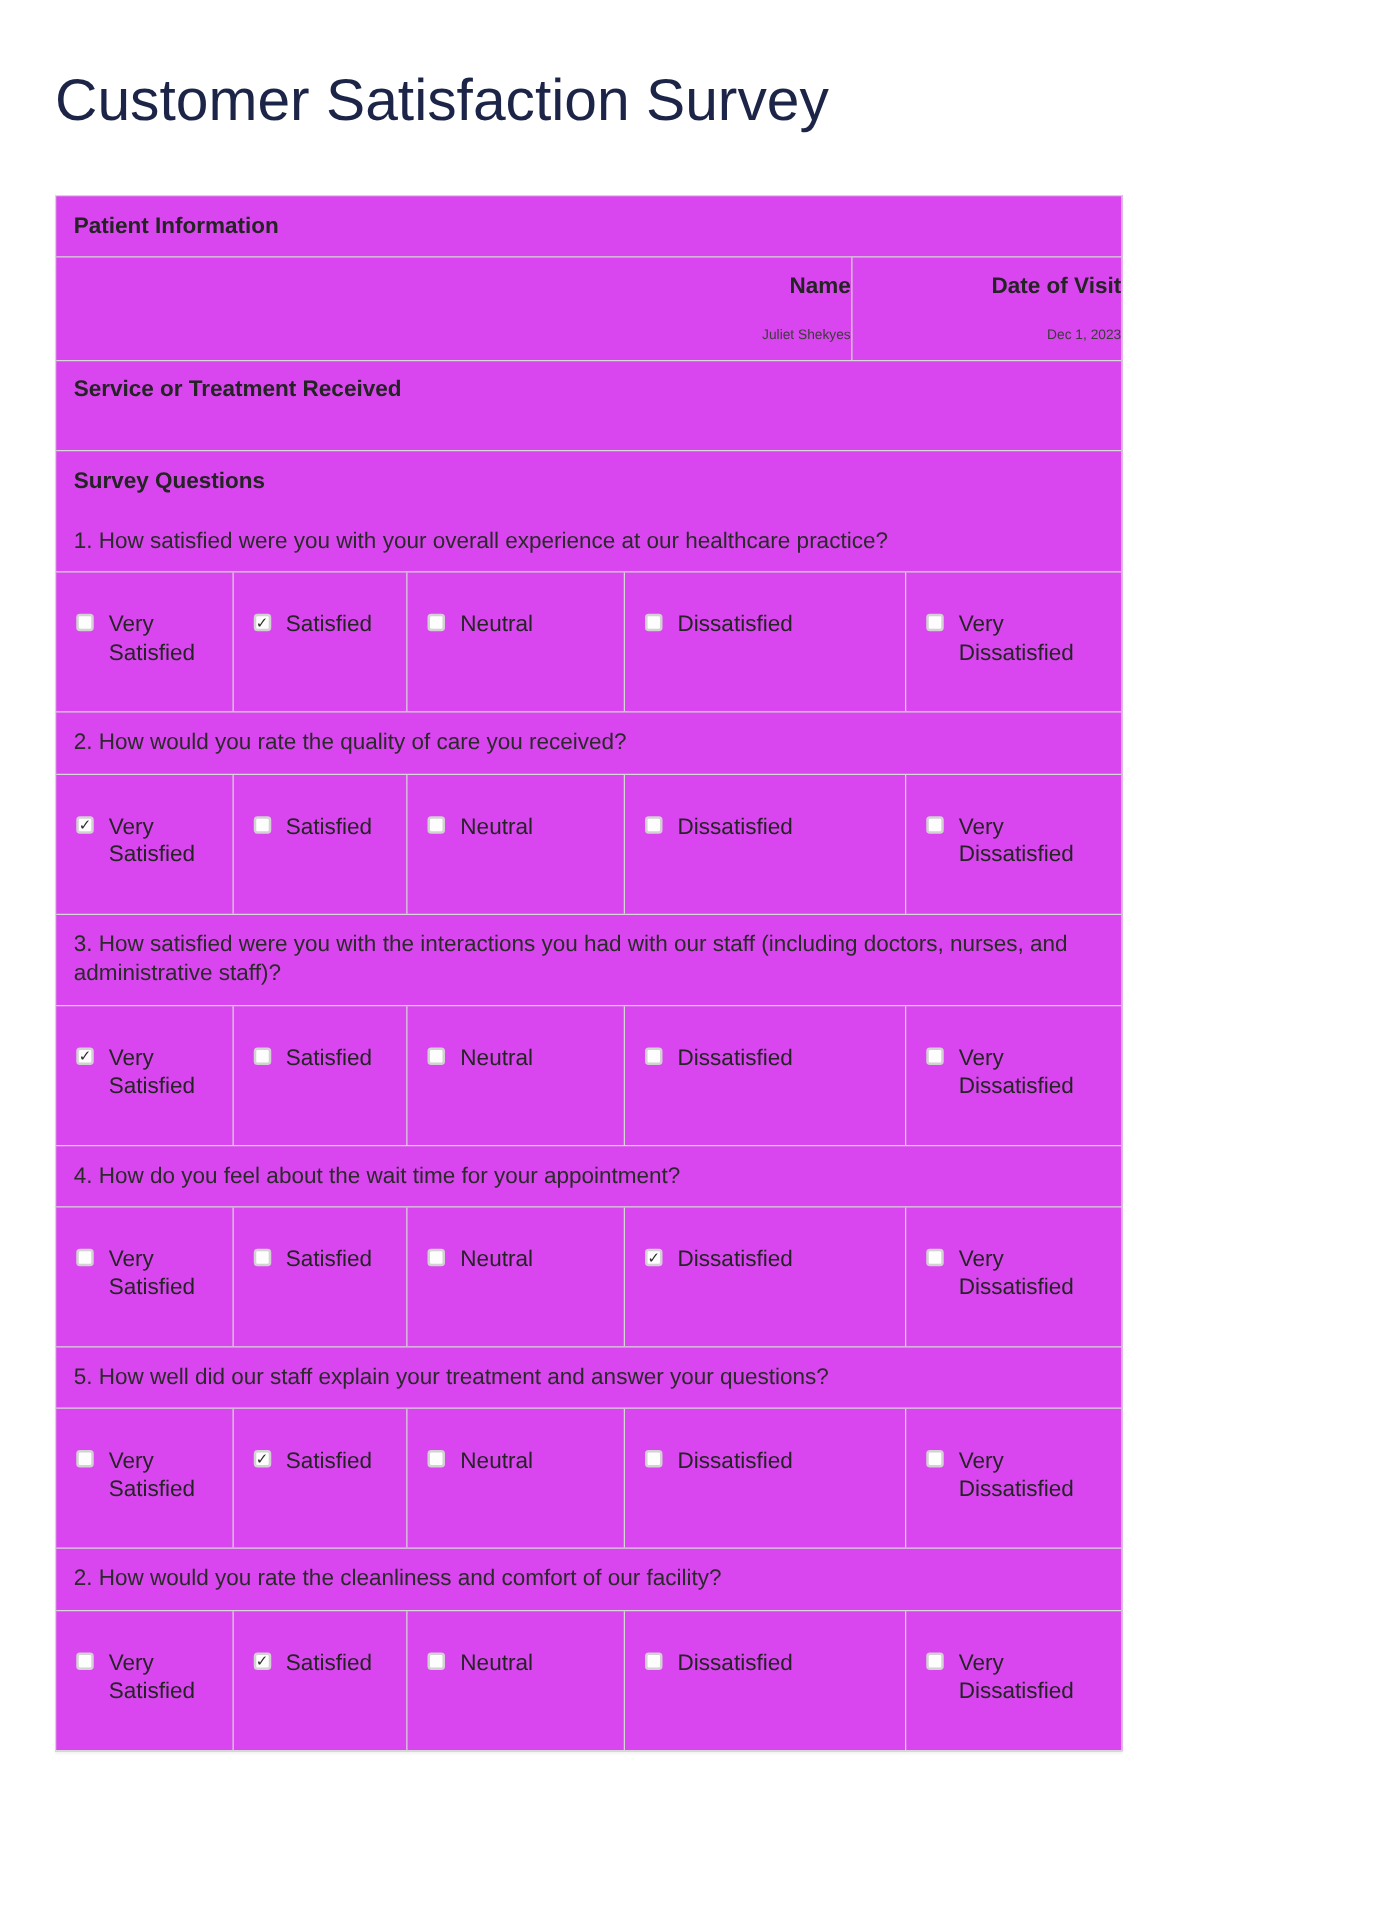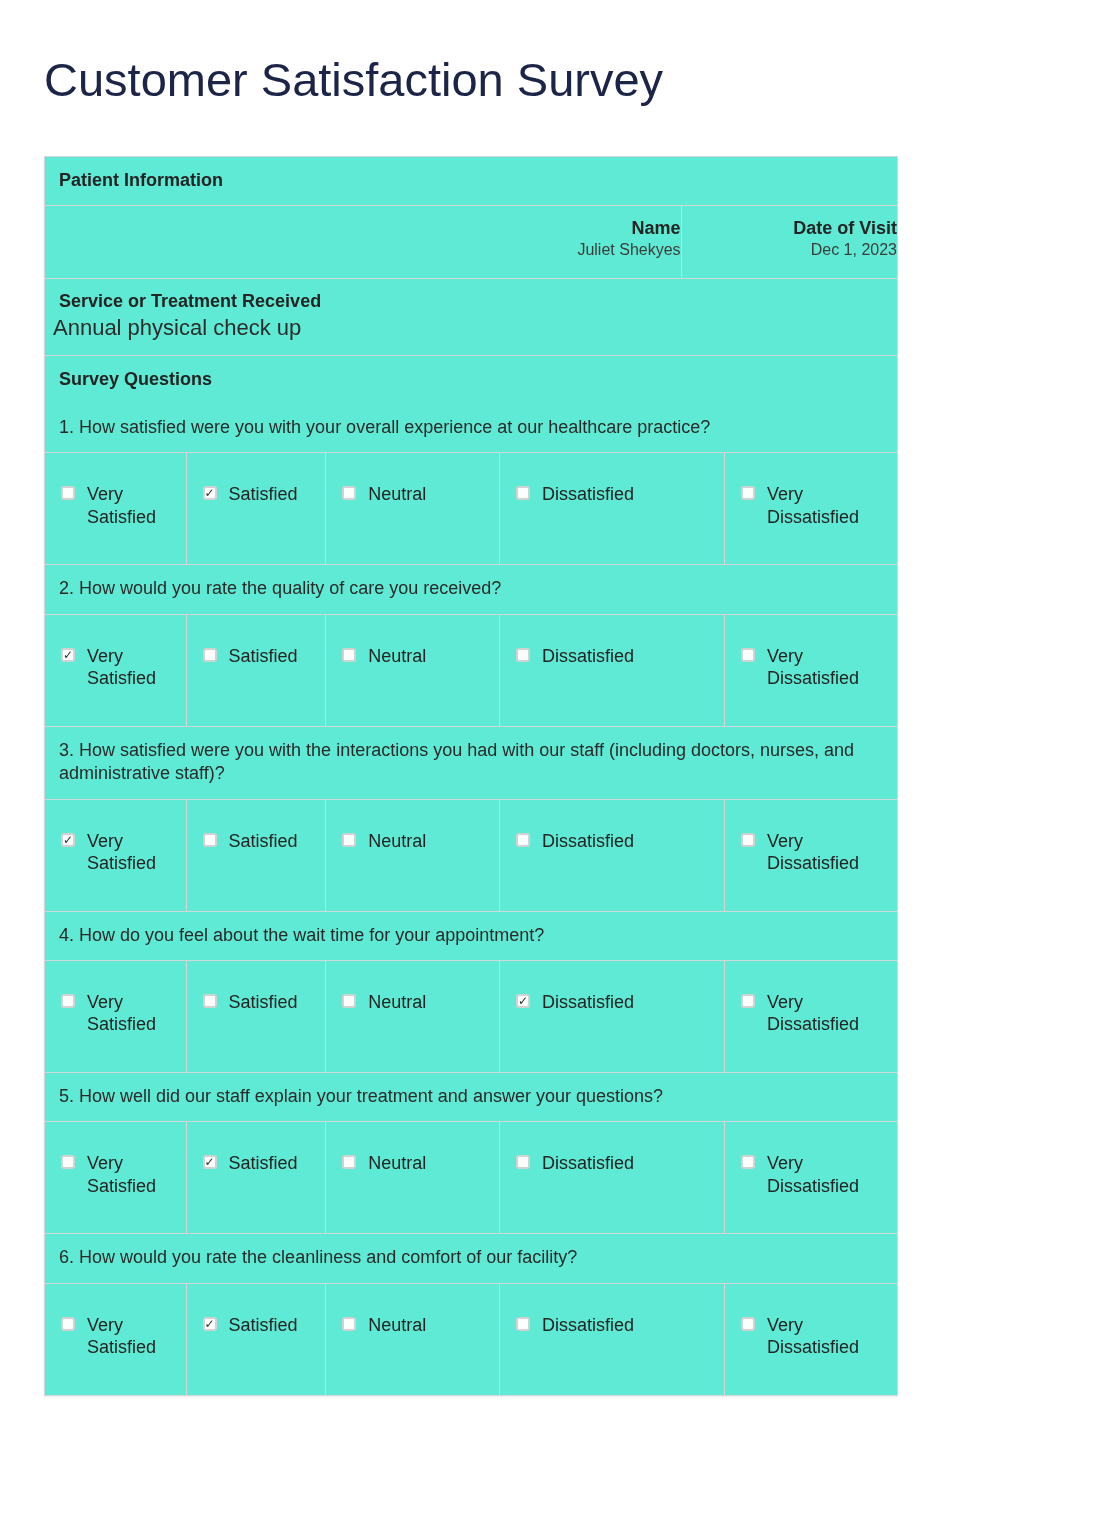--- a/index.html
+++ b/index.html
@@ -32,7 +32,7 @@
     width:854px;
     border:1px solid var(--border-color);
     box-shadow:0 2px 2px rgba(0,0,0,0.05);
-    background:#5eead4;
+    background:#d946ef;
   }
   .row{border-top:1px solid var(--border-color);}
   .row:first-child{border-top:none;}

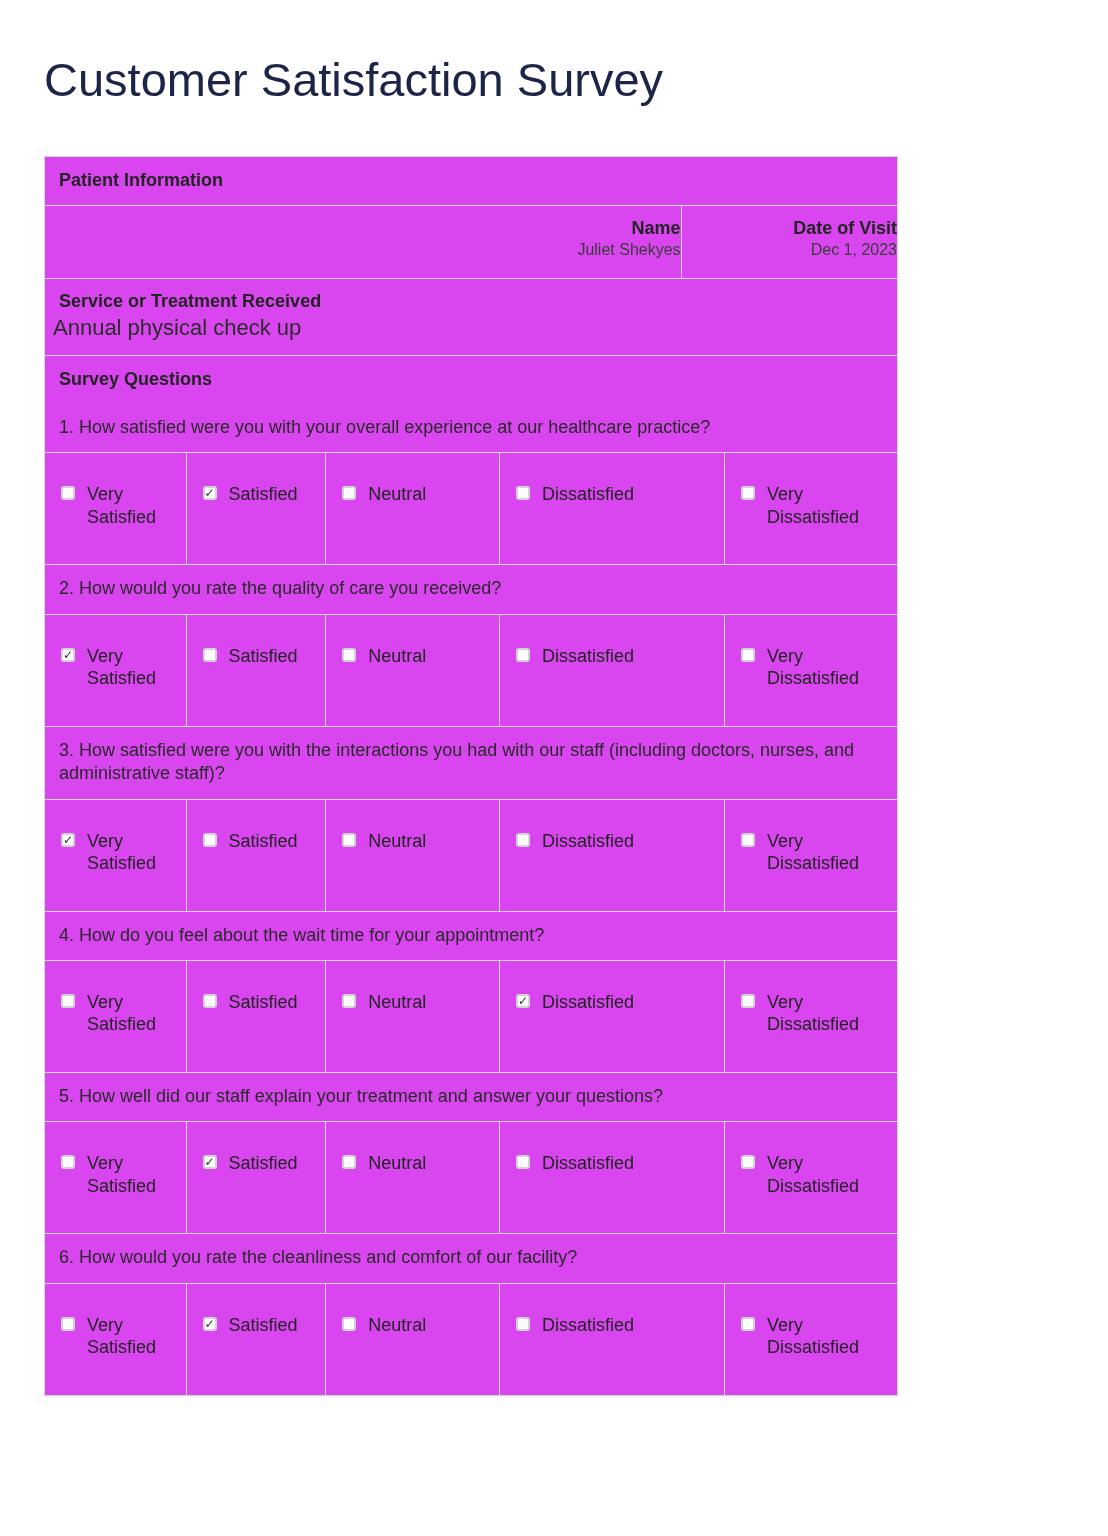--- a/index.html
+++ b/index.html
@@ -51,8 +51,8 @@
     padding-left:14px;
   }
   .field-value{
-    font-size:16px;color:var(--value-color);
-    padding-left:8px;margin-top:2px;
+    font-size:11px;color:var(--value-color);
+    padding-left:8px;margin-top:23px;
   }
   .field-value.large{
     font-size:22px;color:#2c2c2c;margin-top:3px;

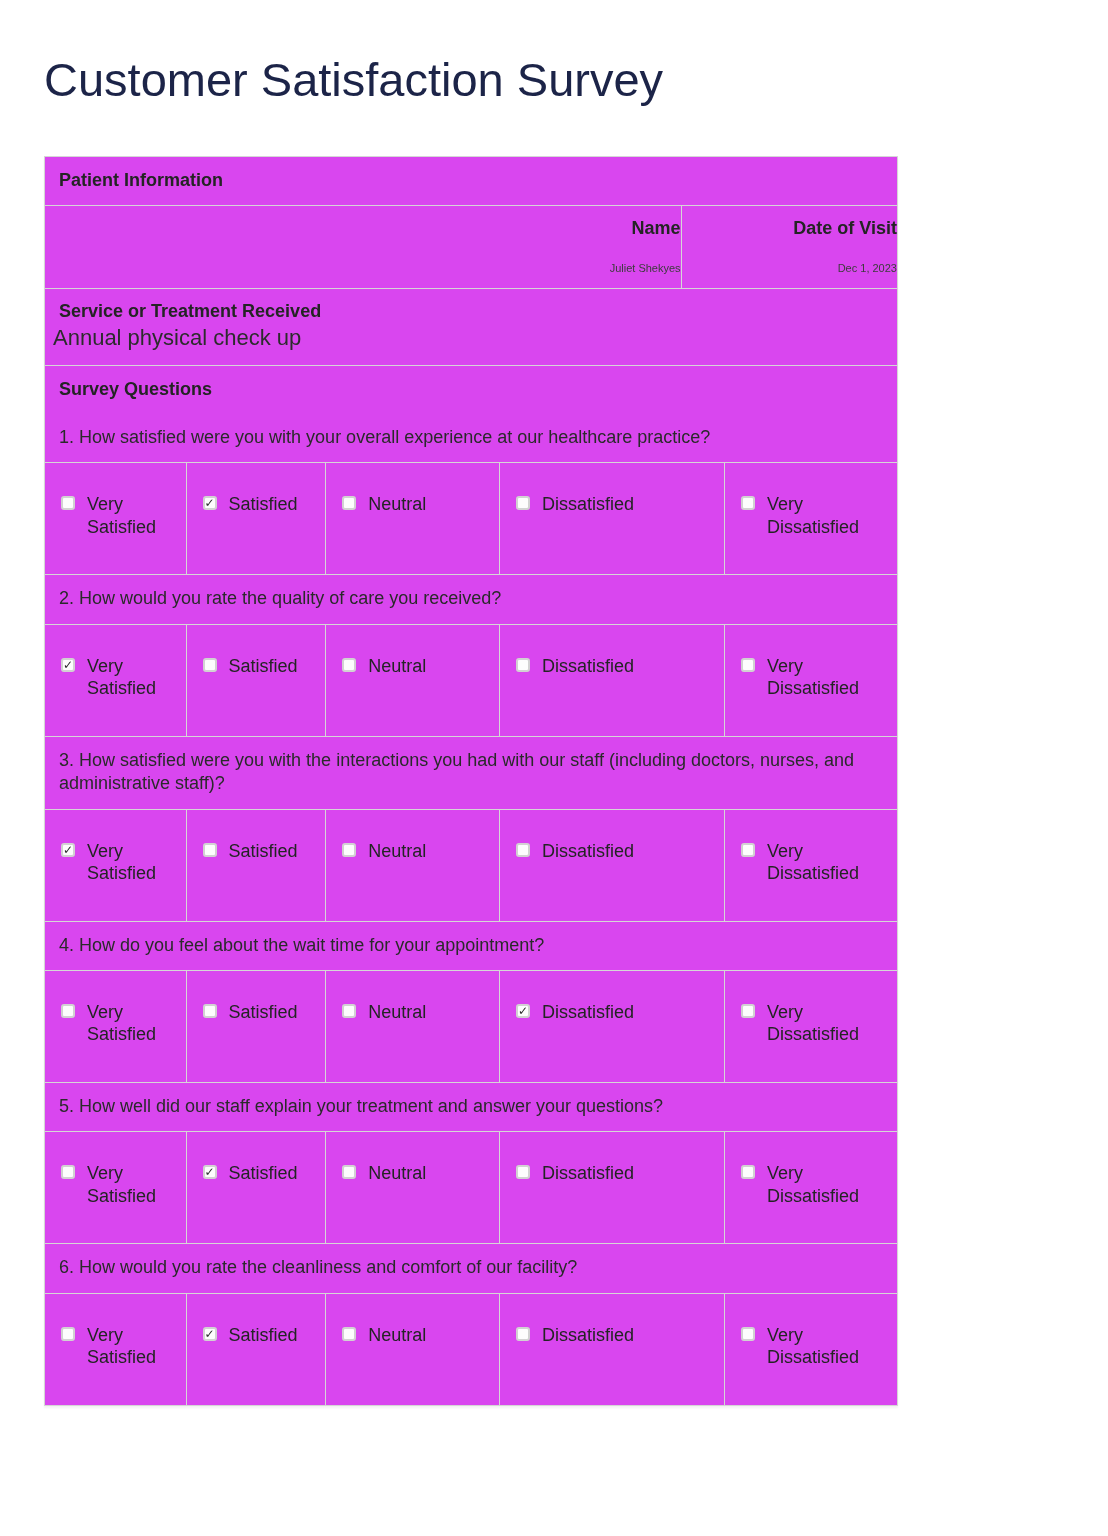--- a/index.html
+++ b/index.html
@@ -116,7 +116,6 @@
 
   <div class="row field-cell">
     <div class="field-label">Service or Treatment Received</div>
-    <div class="field-value large">Annual physical check up</div>
   </div>
 
   <div class="row section-header">Survey Questions</div>

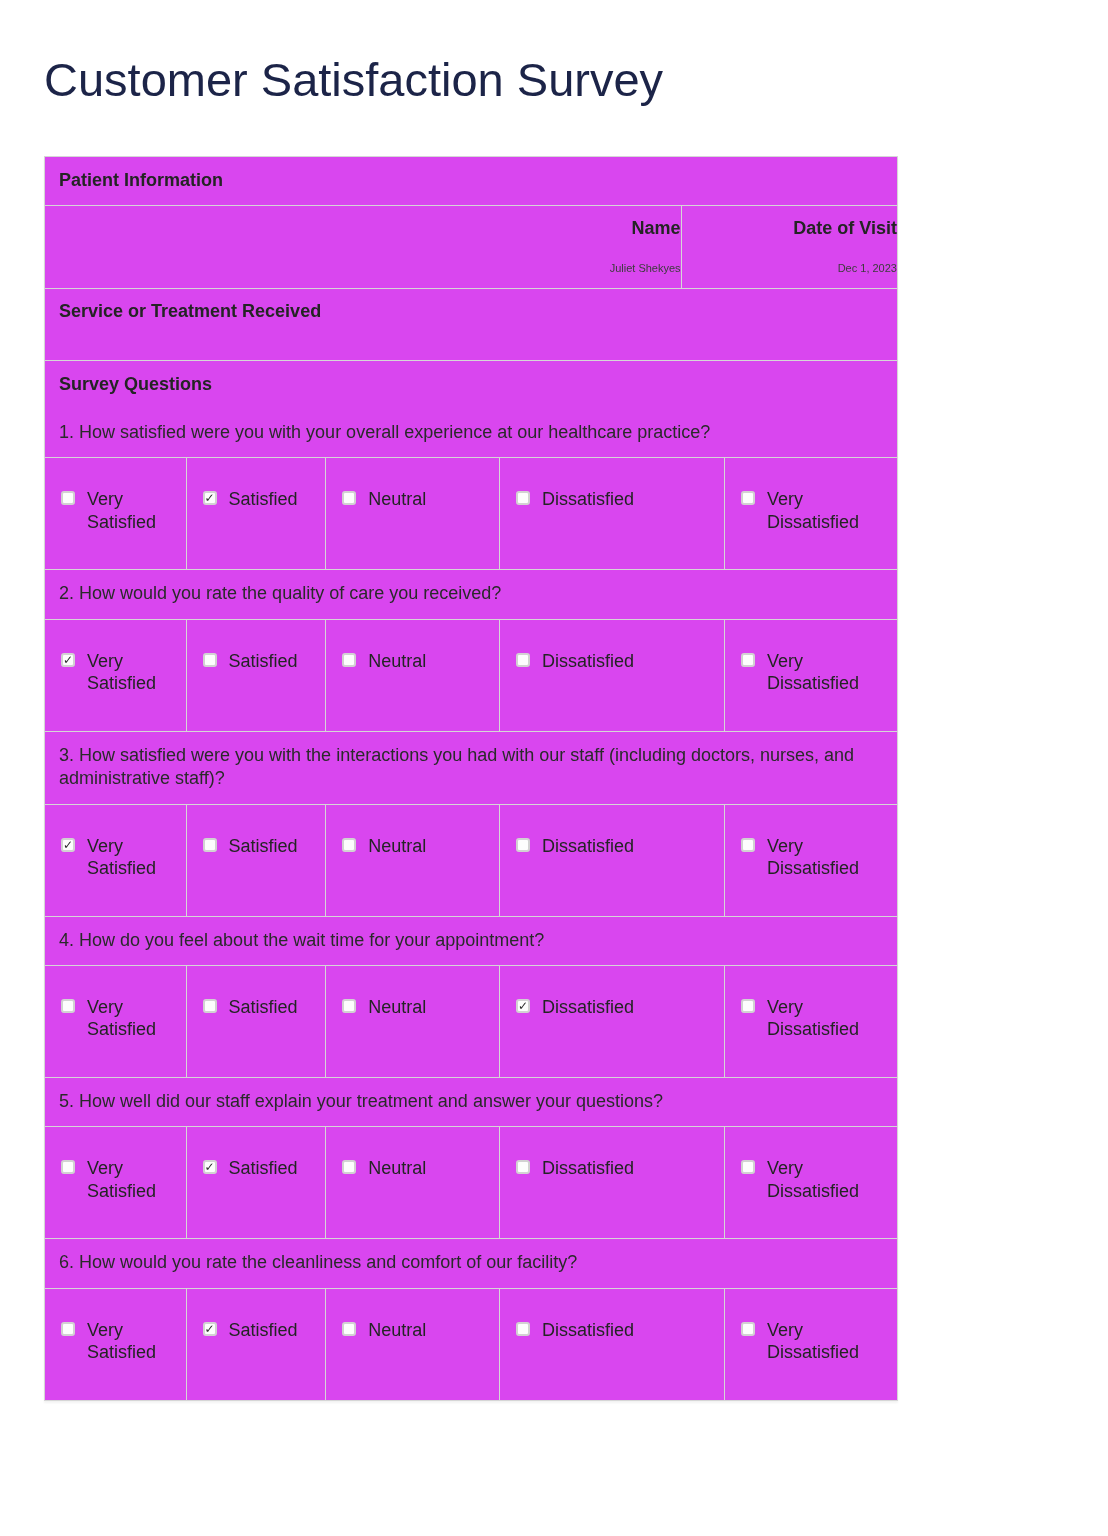--- a/index.html
+++ b/index.html
@@ -241,7 +241,7 @@
         </div>
       </div>
 
-  <div class="row question-text">6. How would you rate the cleanliness and comfort of our facility?</div>
+  <div class="row question-text">2. How would you rate the cleanliness and comfort of our facility?</div>
   <div class="row options-row">
         <div class="opt-cell">
           <span class="checkbox"></span>

